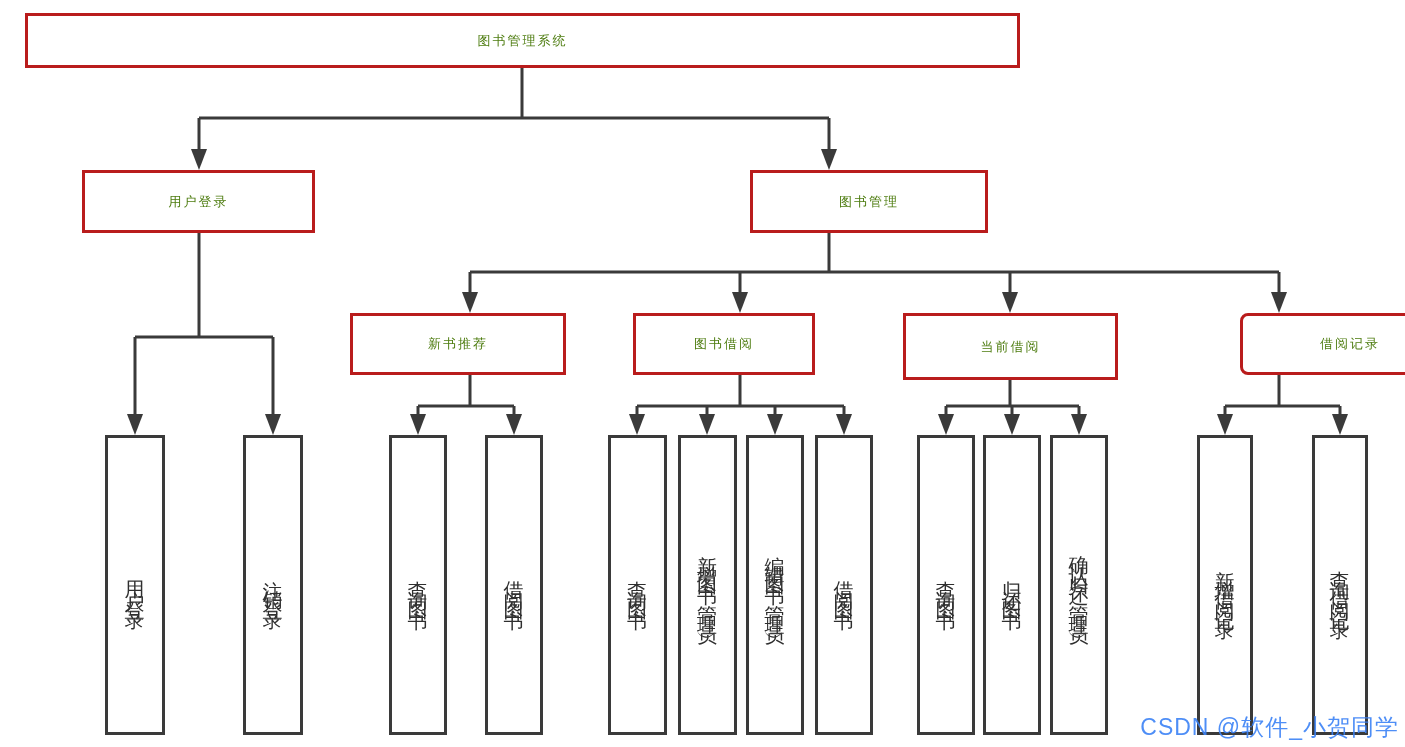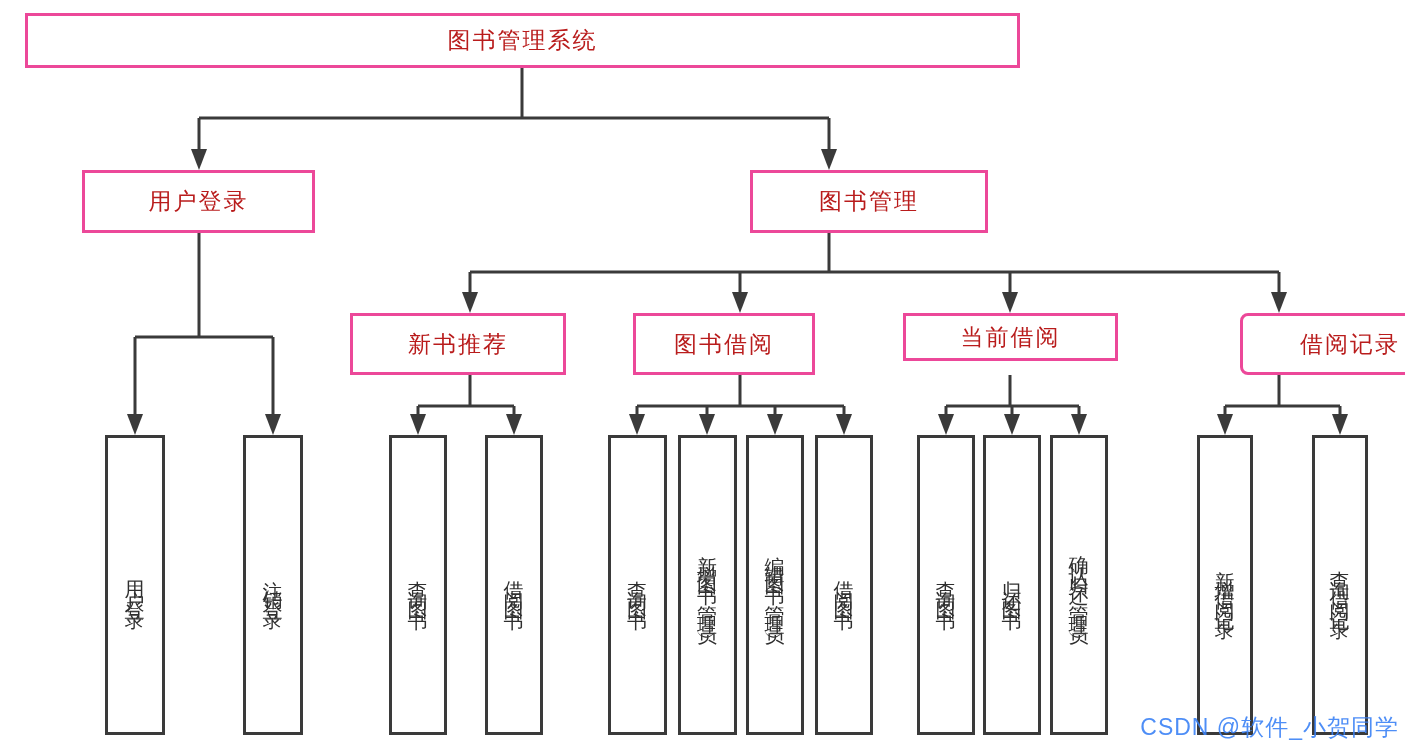--- a/index.html
+++ b/index.html
@@ -20,13 +20,13 @@
   .hbox {
     position: absolute;
     box-sizing: border-box;
-    border: 3px solid #ec4899;
+    border: 3px solid #b91c1c;
     background: #ffffff;
     display: flex;
     align-items: center;
     justify-content: center;
-    color: #b91c1c;
-    font-size: 23px;
+    color: #4d7c0f;
+    font-size: 13px;
     letter-spacing: 2px;
     z-index: 1;
   }

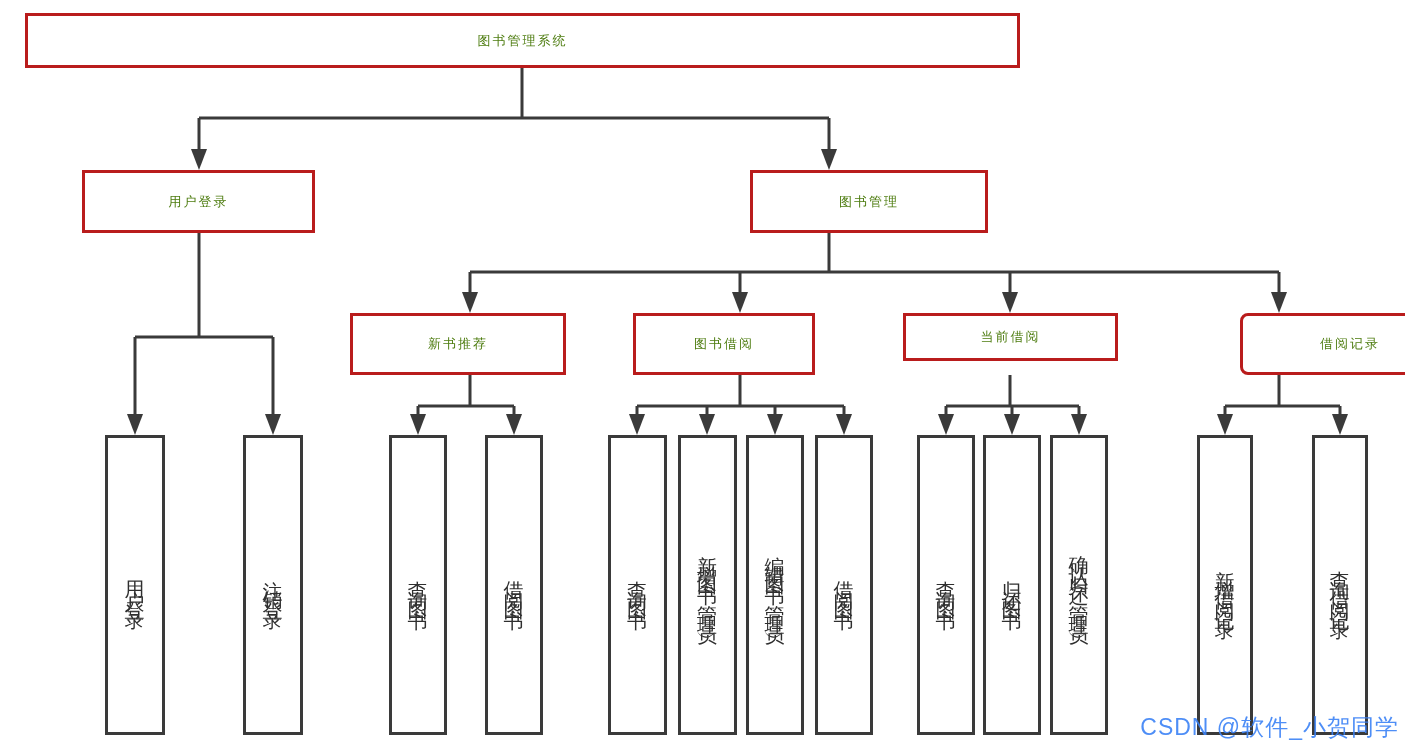--- a/index.html
+++ b/index.html
@@ -117,7 +117,7 @@
 
   <div class="hbox" style="left:350px; top:313px; width:216px; height:62px;">新书推荐</div>
   <div class="hbox" style="left:633px; top:313px; width:182px; height:62px;">图书借阅</div>
-  <div class="hbox" style="left:903px; top:313px; width:215px; height:48px;">当前借阅</div>
+  <div class="hbox" style="left:903px; top:313px; width:215px; height:67px;">当前借阅</div>
   <div class="hbox" style="left:1240px; top:313px; width:220px; height:62px;border-radius:8px;">借阅记录</div>
 
   <div class="vbox" style="left:105px; width:60px;">

